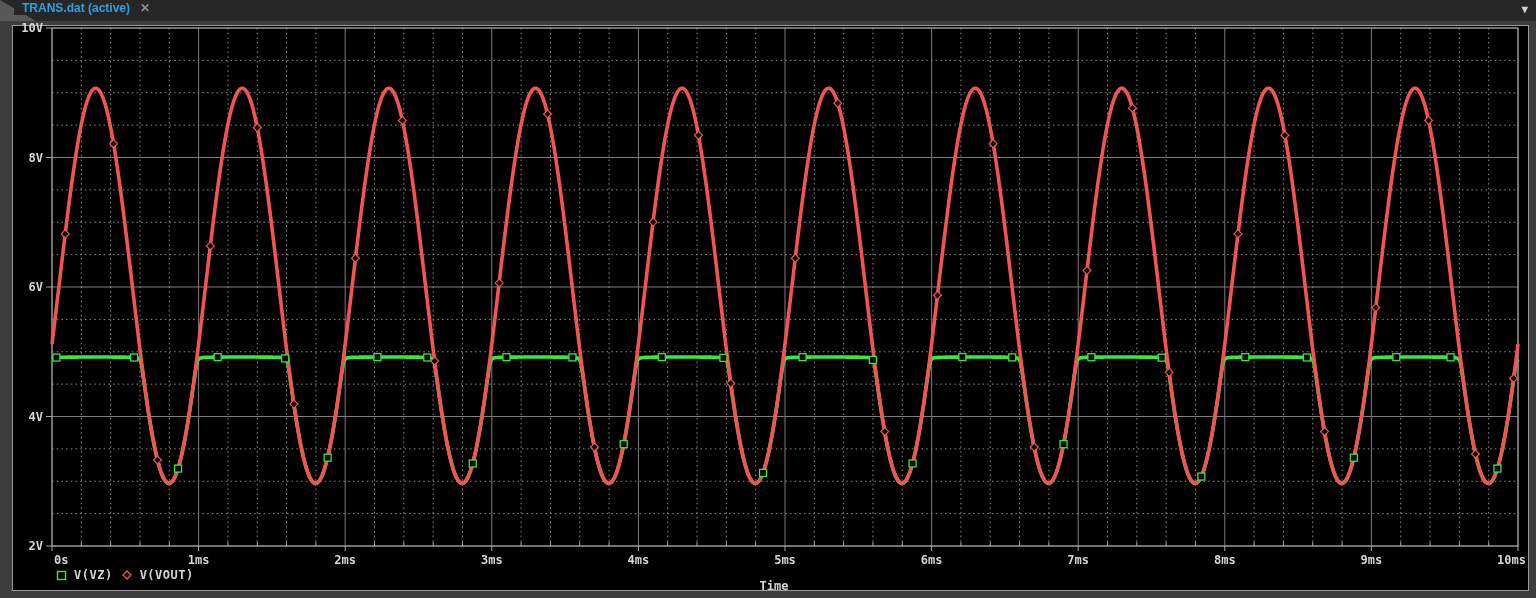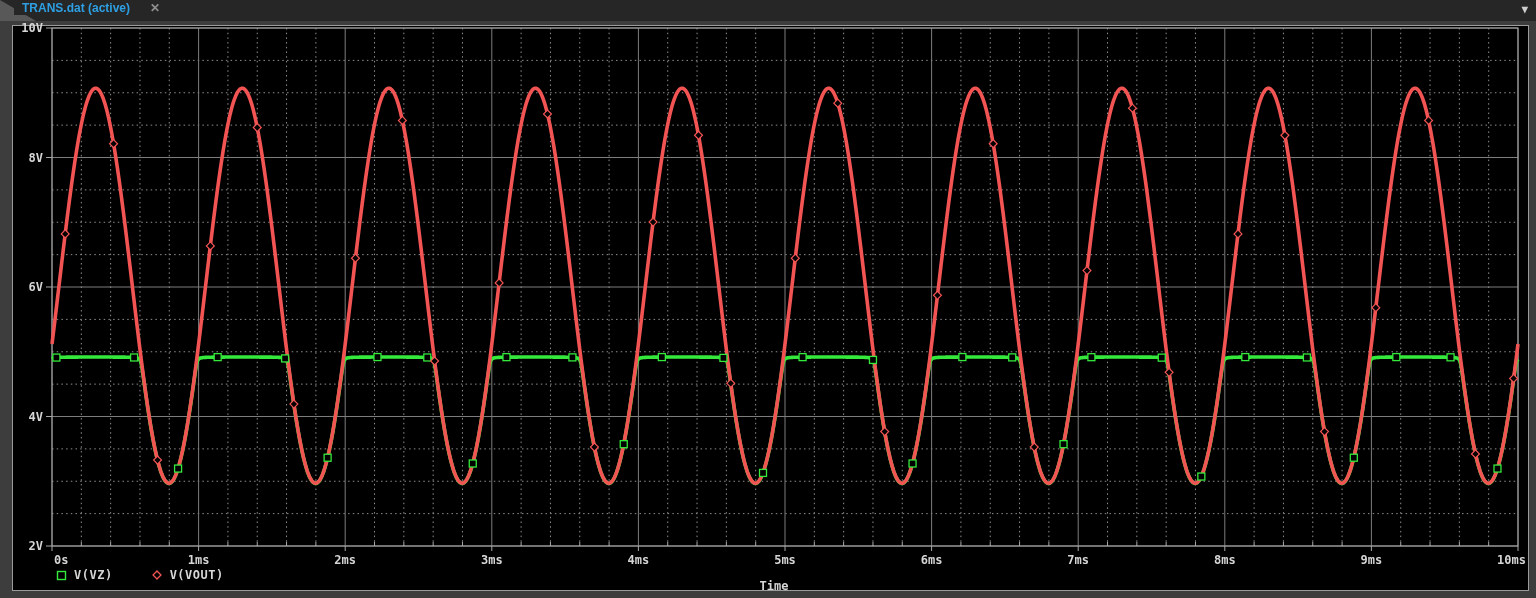--- a/index.html
+++ b/index.html
@@ -10,7 +10,7 @@
   #tabbar{position:absolute;left:0;top:0;width:1536px;height:21px;background:#262626;}
   #tab-corner{position:absolute;left:0;top:0;width:0;height:0;
     border-bottom:21px solid #585858;border-right:36px solid transparent;}
-  #tab-active{position:absolute;left:14px;top:0;height:15px;display:flex;align-items:center;gap:20px;
+  #tab-active{position:absolute;left:14px;top:0;height:15px;display:flex;align-items:center;gap:10px;
     padding:0 8px;background:#262626;justify-content:center;}
   .tab-label{color:#2e9fe2;font-family:"Liberation Sans",sans-serif;font-weight:bold;font-size:12px;}
   .tab-close{color:#8f8f8f;font-family:"Liberation Sans",sans-serif;font-weight:bold;font-size:12px;cursor:default;}

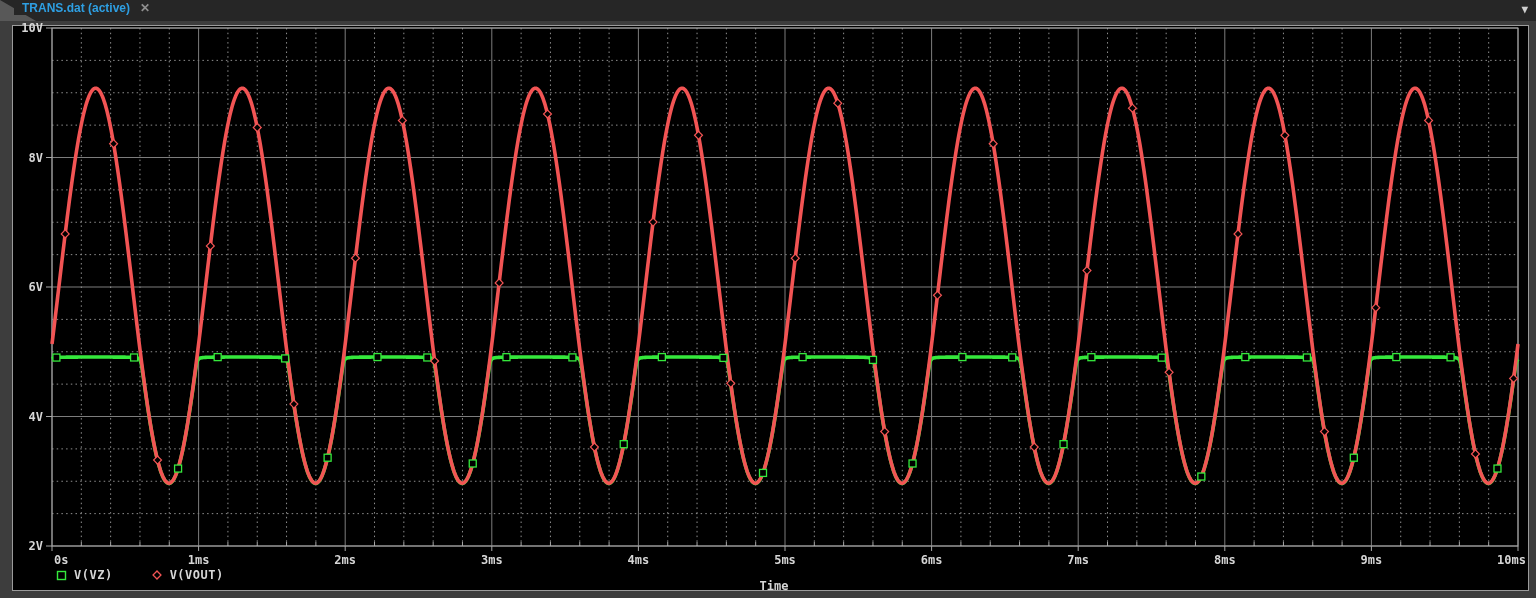--- a/index.html
+++ b/index.html
@@ -22,7 +22,7 @@
   #plot-svg{position:absolute;left:0;top:0;width:1536px;height:598px;}
 
   .axis-text{fill:#d6d6d6;font-family:"DejaVu Sans Mono",monospace;font-size:12px;font-weight:bold;}
-  #legend{position:absolute;left:56px;top:567px;display:flex;align-items:center;gap:38px;height:16px;}
+  #legend{position:absolute;left:56px;top:567px;display:flex;align-items:center;gap:8px;height:16px;}
   .legend-item{display:flex;align-items:center;gap:7px;}
   .legend-label{color:#d6d6d6;font-size:12px;font-weight:bold;letter-spacing:0.5px;}
   #time-label{position:absolute;left:41px;top:579px;width:1466px;text-align:center;

